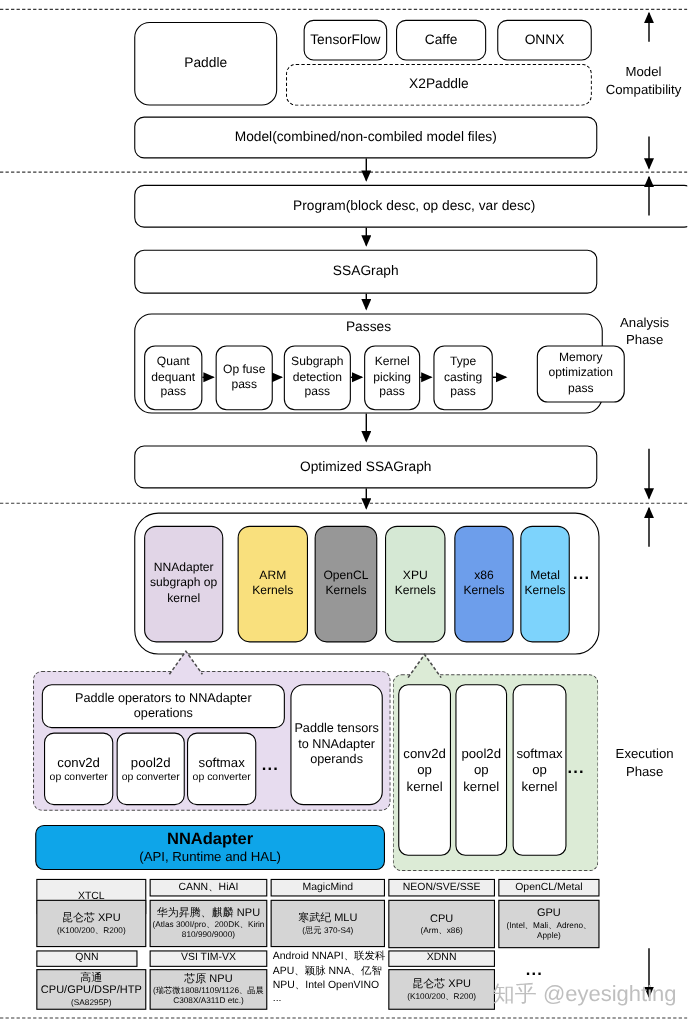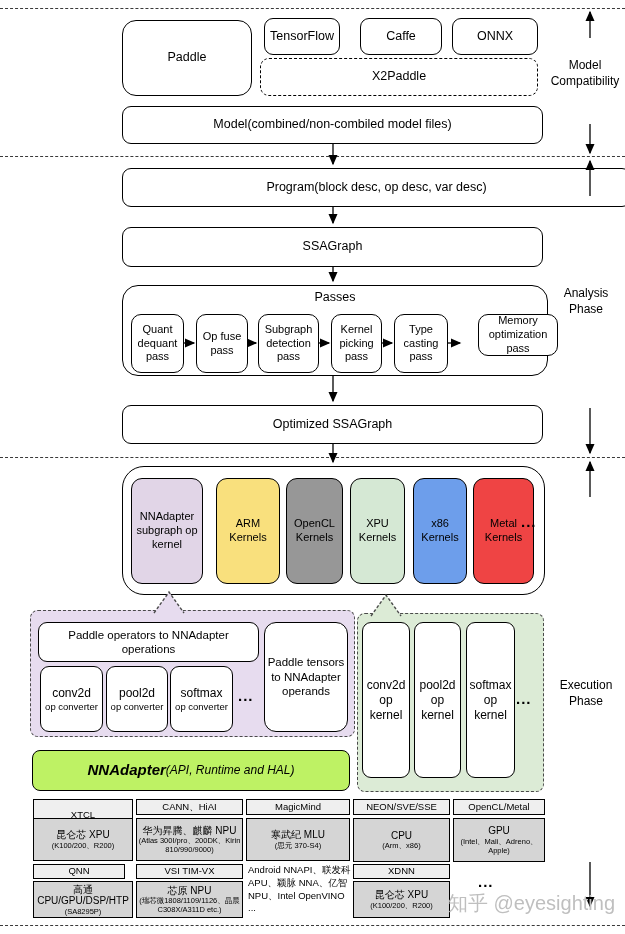--- a/index.html
+++ b/index.html
@@ -39,7 +39,7 @@
   <div class="box" style="left:122px;top:20px;width:130px;height:76px;border-radius:14px">
       <span>Paddle</span>
     </div>
-  <div class="box" style="left:264px;top:18px;width:76px;height:37px">
+  <div class="box" style="left:276px;top:18px;width:76px;height:37px">
       <span>TensorFlow</span>
     </div>
   <div class="box" style="left:360px;top:18px;width:82px;height:37px">

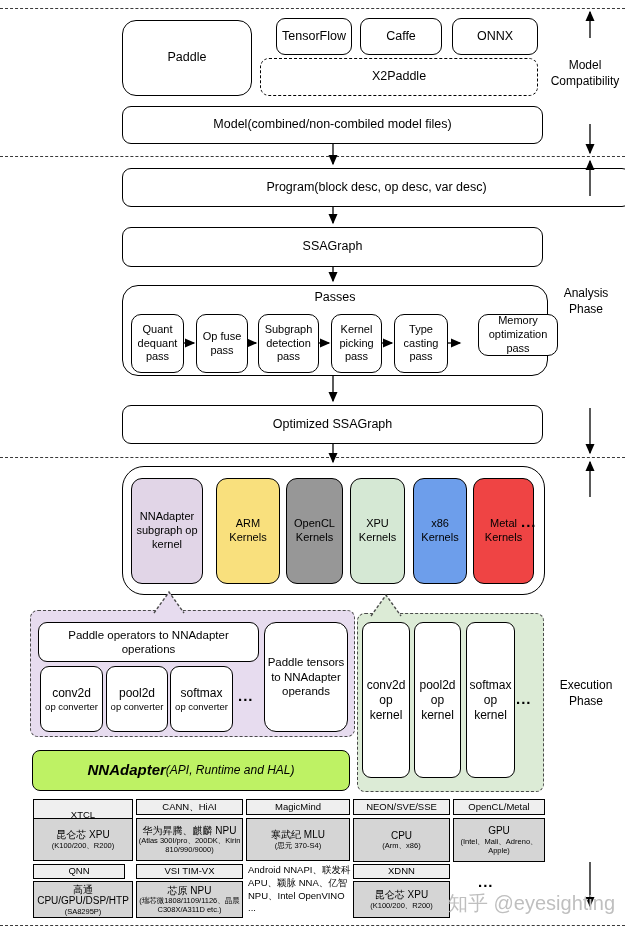--- a/index.html
+++ b/index.html
@@ -80,7 +80,7 @@
   <div class="box passbox" style="left:331px;top:314px;width:51px;height:59px">
       <span>Kernel picking pass</span>
     </div>
-  <div class="box passbox" style="left:478px;top:314px;width:80px;height:42px">
+  <div class="box passbox" style="left:488px;top:314px;width:80px;height:52px">
       <span>Memory optimization pass</span>
     </div>
 

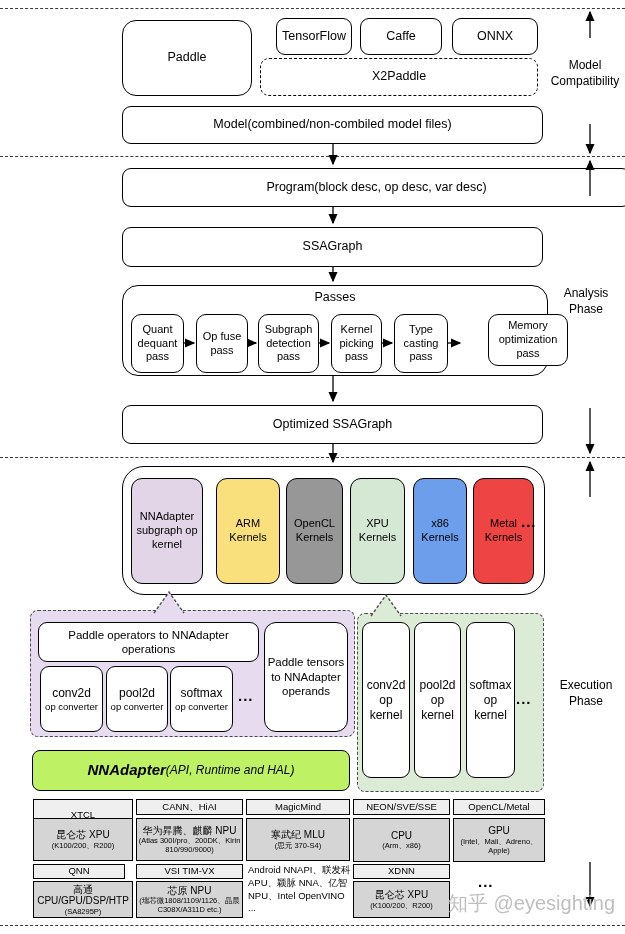--- a/index.html
+++ b/index.html
@@ -104,7 +104,7 @@
   <div class="box kernel" style="left: 413px; top: 478px; width: 54px; height: 106px; background-color: rgb(109, 158, 235);">
       <span>x86 Kernels</span>
     </div>
-  <div class="box kernel" style="left: 473px; top: 478px; width: 61px; height: 106px; background-color: #ef4444;">
+  <div class="box kernel" style="left: 473px; top: 478px; width: 45px; height: 106px; background-color: #7dd3fc;">
       <span>Metal Kernels</span>
     </div>
   <div class="ellipsis" style="left:521px;top:513px">...</div>

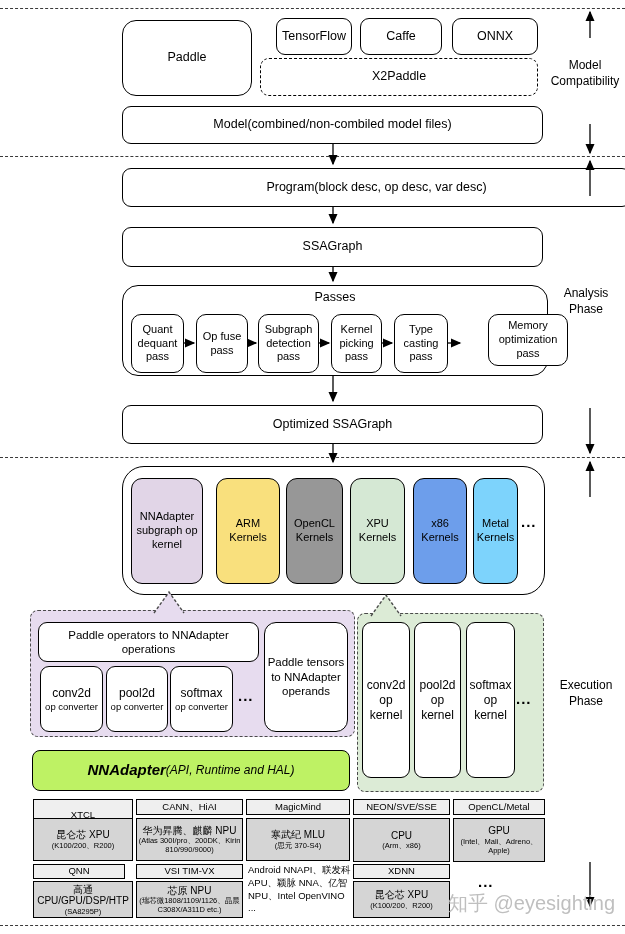--- a/index.html
+++ b/index.html
@@ -145,7 +145,7 @@
     </div>
   <div class="ellipsis" style="left:516px;top:690px">...</div>
 
-  <div class="box" style="left: 32px; top: 750px; width: 318px; height: 41px; flex-direction: row; border-radius: 8px; background-color: #bef264; font-style: italic;">
+  <div class="box" style="left: 32px; top: 750px; width: 318px; height: 41px; flex-direction: column; border-radius: 8px; background-color: #0ea5e9;">
     <span style="font-weight:bold;font-size:15px">NNAdapter</span>
     <span style="font-size:12px">(API, Runtime and HAL)</span>
   </div>

